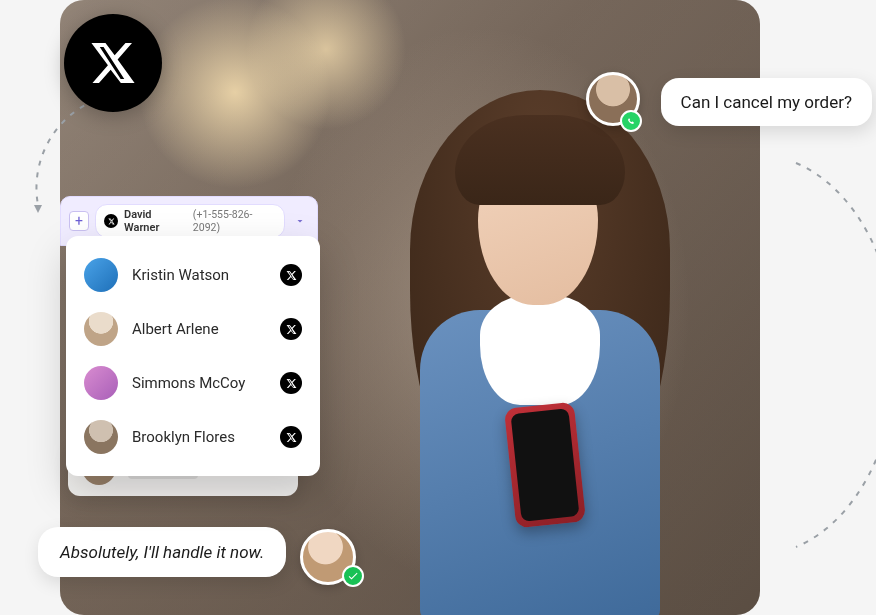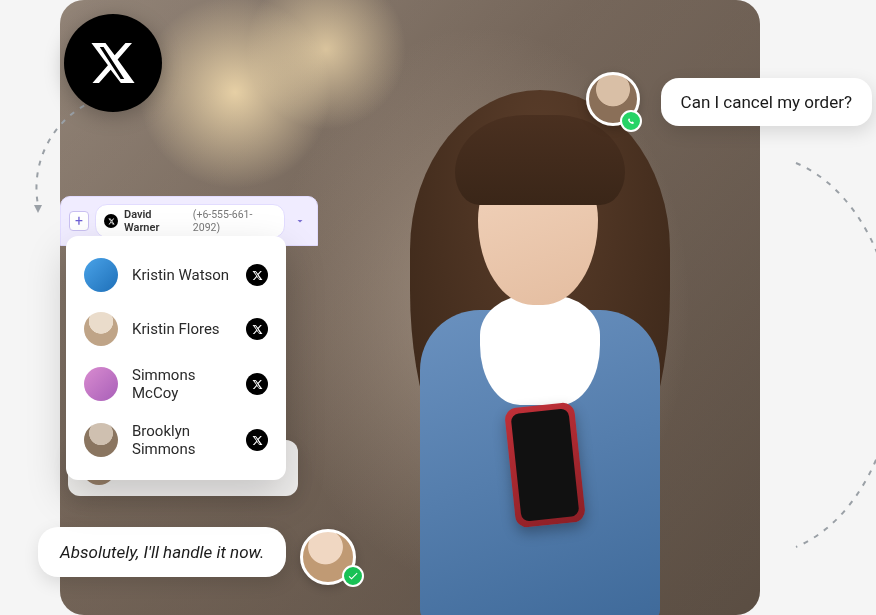--- a/index.html
+++ b/index.html
@@ -366,7 +366,7 @@
           </svg>
       </span>
       <span class="chip-name">David Warner</span>
-      <span class="chip-phone">(+6-555-661-2092)</span>
+      <span class="chip-phone">(+1-555-826-2092)</span>
     </div>
     <div class="chevron">
       <svg width="12" height="12" viewBox="0 0 24 24">

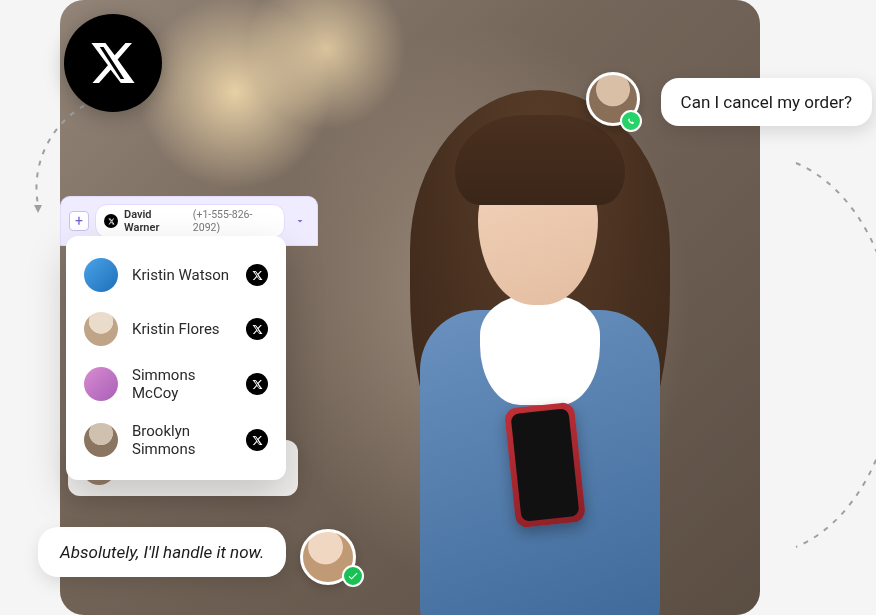--- a/index.html
+++ b/index.html
@@ -250,7 +250,7 @@
     position:absolute;
     left:6px;
     top:40px;
-    width:220px;
+    width:254px;
     background:#fff;
     border-radius:12px;
     box-shadow: 0 16px 40px rgba(0,0,0,0.18);

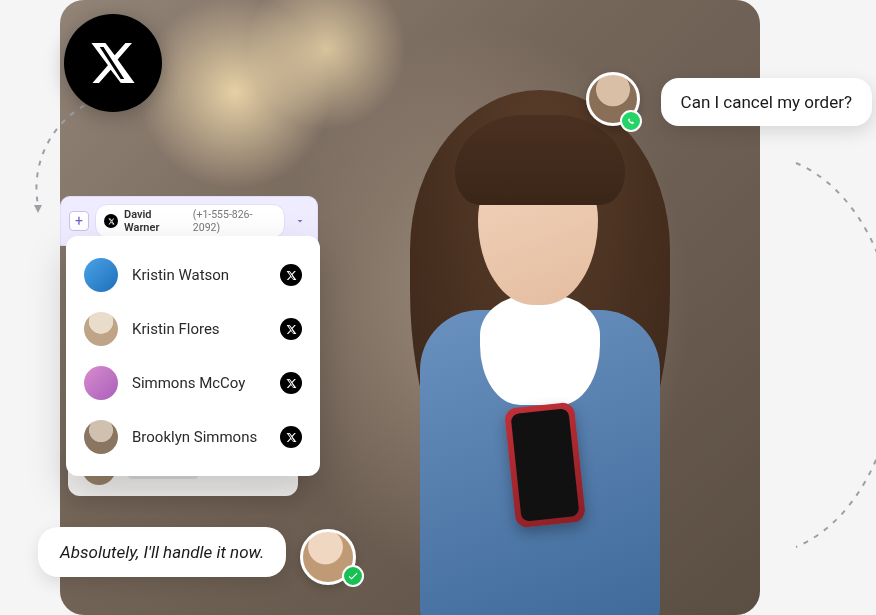--- a/index.html
+++ b/index.html
@@ -387,7 +387,7 @@
     </div>
     <div class="dd-item">
       <div class="dd-avatar av2"></div>
-      <div class="dd-name">Kristin Flores</div>
+      <div class="dd-name">Albert Arlene</div>
       <div class="dd-platform">
           <svg viewBox="0 0 24 24">
             <path fill="#fff" d="M18.244 2H21.5l-7.19 8.21L22.79 22h-6.87l-5.08-6.64L4.99 22H1.73l7.73-8.83L1.21 2h7.03l4.59 6.07L18.244 2zm-2.41 18h1.8L7.28 4h-1.9l10.45 16z"></path>

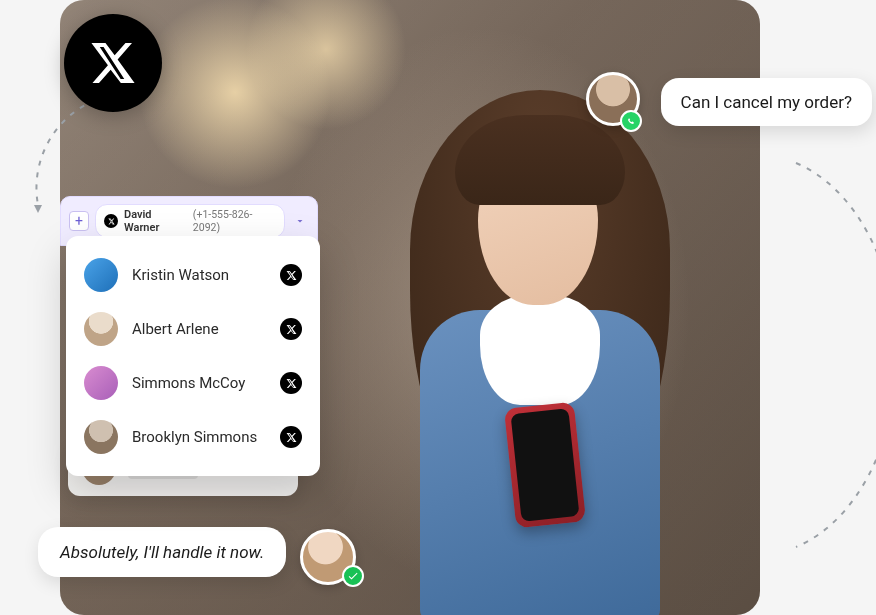--- a/index.html
+++ b/index.html
@@ -405,7 +405,7 @@
     </div>
     <div class="dd-item">
       <div class="dd-avatar av4"></div>
-      <div class="dd-name">Brooklyn Simmons</div>
+      <div class="dd-name">Brooklyn Flores</div>
       <div class="dd-platform">
           <svg viewBox="0 0 24 24">
             <path fill="#fff" d="M18.244 2H21.5l-7.19 8.21L22.79 22h-6.87l-5.08-6.64L4.99 22H1.73l7.73-8.83L1.21 2h7.03l4.59 6.07L18.244 2zm-2.41 18h1.8L7.28 4h-1.9l10.45 16z"></path>

